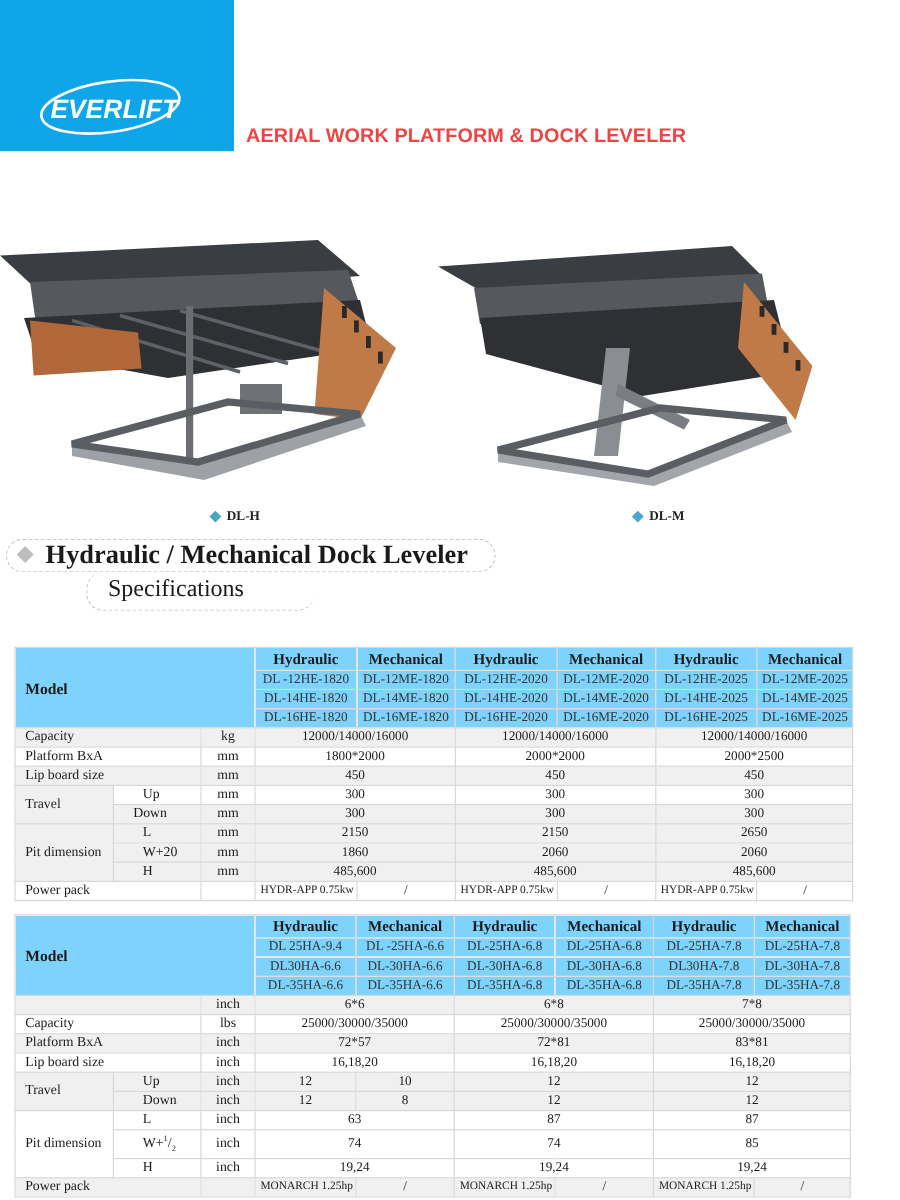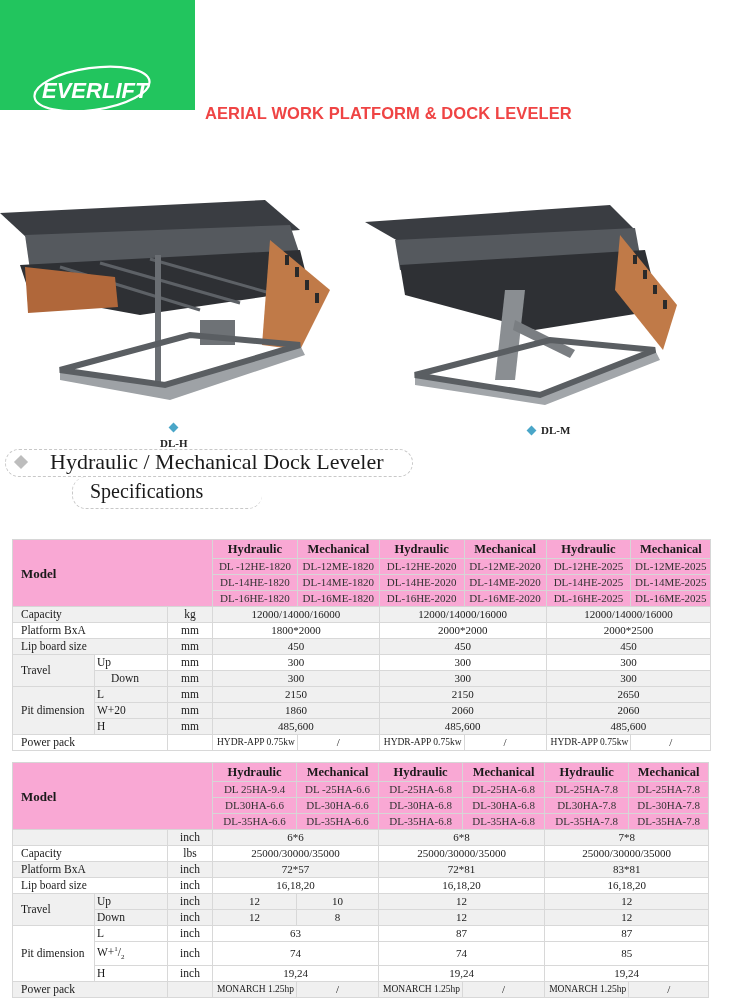--- a/index.html
+++ b/index.html
@@ -6,7 +6,7 @@
     html, body { width: 750px; height: 1000px; background: #ffffff; overflow: hidden; }
     body { position: relative; font-family: "Liberation Serif", serif; color: #1a1a1a; }
 
-    .brand-block { position: absolute; left: 0; top: 0; width: 195px; height: 110px; background: #22c55e; }
+    .brand-block { position: absolute; left: 0; top: 0; width: 195px; height: 126px; background: #0ea5e9; }
     .logo { position: absolute; left: 30px; top: 62px; width: 140px; height: 52px; }
     .tagline { position: absolute; left: 205px; top: 104px; font-family: "Liberation Sans", sans-serif; font-weight: bold; font-size: 16.5px; color: #ef4444; letter-spacing: 0.1px; }
 

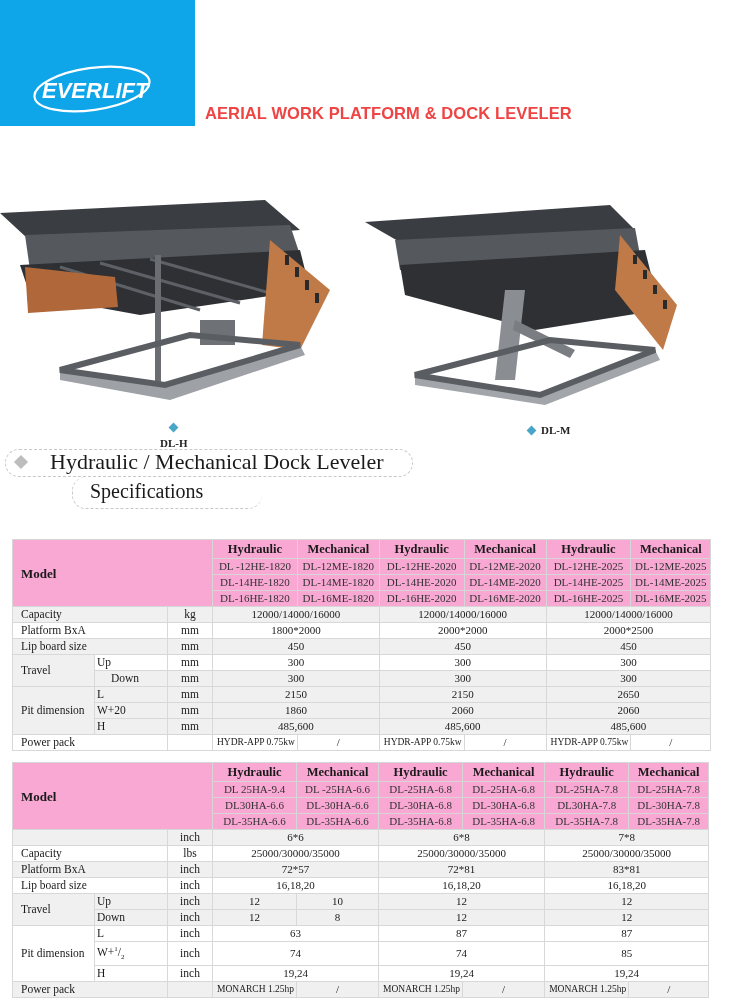--- a/index.html
+++ b/index.html
@@ -73,7 +73,7 @@
     <polygon points="60,175 190,140 300,150 165,190" fill="none" stroke="#5a5e62" stroke-width="6"></polygon>
   </svg>
 </div>
-<div class="caption" style="left:160px;top:424px;flex-direction:column;">
+<div class="caption" style="left:176px;top:424px;">
   <span class="diamond"></span>
   <span>DL-H</span>
 </div>

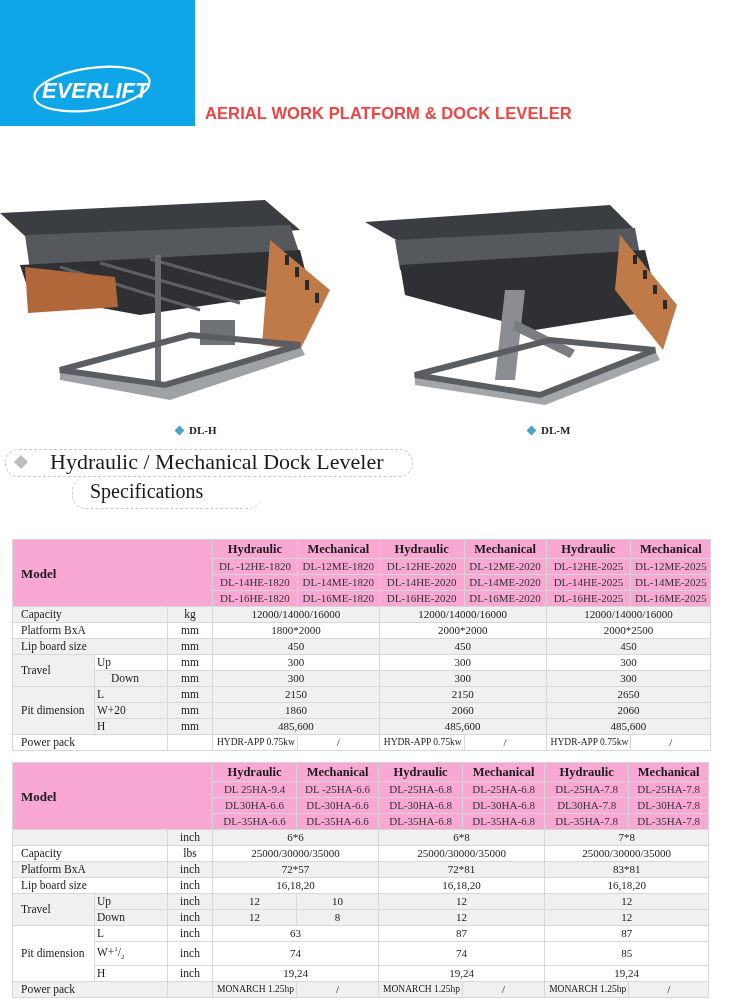--- a/index.html
+++ b/index.html
@@ -16,7 +16,7 @@
     .diamond { width: 7px; height: 7px; background: #4aa6c8; transform: rotate(45deg); display: inline-block; }
 
     .heading-box { position: absolute; left: 5px; top: 449px; width: 408px; height: 28px; border: 1px dashed #c8c8c8; border-radius: 14px; }
-    .heading { position: absolute; left: 16px; top: 449px; font-weight: normal; font-size: 22px; color: #1a1a1a; display: flex; align-items: center; gap: 20px; }
+    .heading { position: absolute; left: 16px; top: 449px; font-weight: bold; font-size: 22px; color: #1a1a1a; display: flex; align-items: center; gap: 8px; }
     .heading .gdiamond { width: 10px; height: 10px; background: #bdbdbd; transform: rotate(45deg); display: inline-block; margin-right: 4px; }
     .sub-box { position: absolute; left: 72px; top: 477px; width: 190px; height: 32px; border: 1px dashed #c8c8c8; border-radius: 14px; border-top: none; border-right: none; }
     .subheading { position: absolute; left: 90px; top: 480px; font-size: 20px; color: #1a1a1a; }

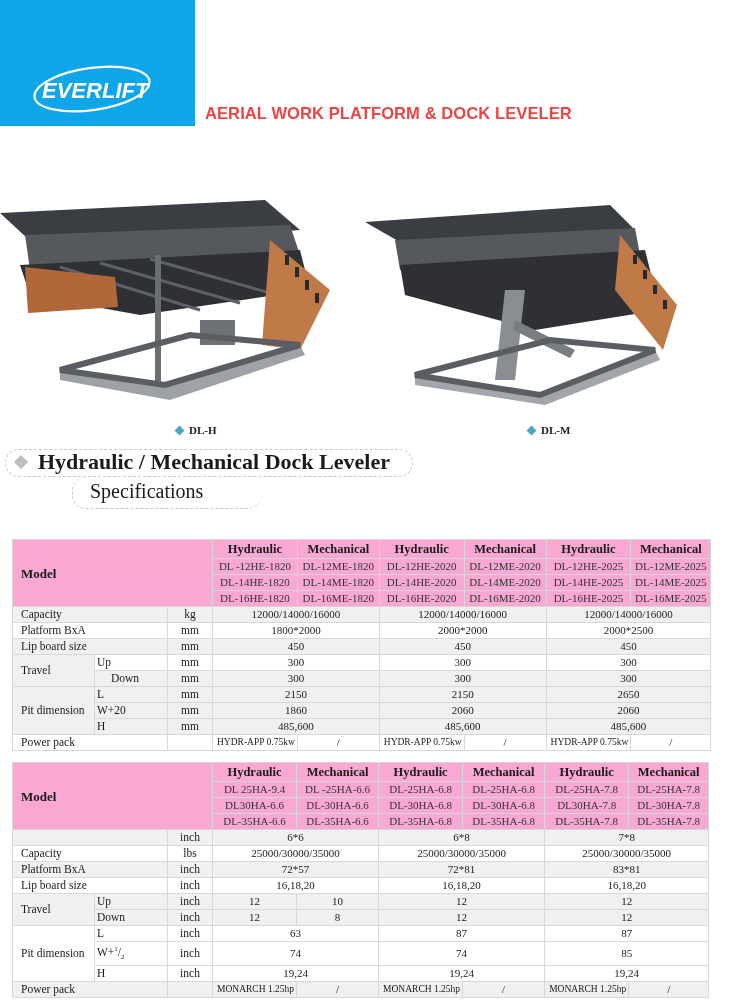--- a/index.html
+++ b/index.html
@@ -26,7 +26,7 @@
     table.spec td.lbl { text-align: left; padding-left: 8px; font-size: 11.5px; }
     table.spec td.sub { text-align: left; padding-left: 2px; font-size: 11.5px; }
     table.spec td.unit { font-size: 11.5px; }
-    table.spec tr.head td { background: #f9a8d4; border-color: #d6d6d6; }
+    table.spec tr.head td { background: #7dd3fc; border-color: #d6d6d6; }
     table.spec td.model-lbl { background: #c3c3c5; font-weight: bold; font-size: 13px; text-align: left; padding-left: 8px; margin-left: 15px; }
     table.spec td.th { font-weight: bold; font-size: 12.5px; height: 19px; }
     table.spec td.mdl { font-size: 11px; color: #333; }

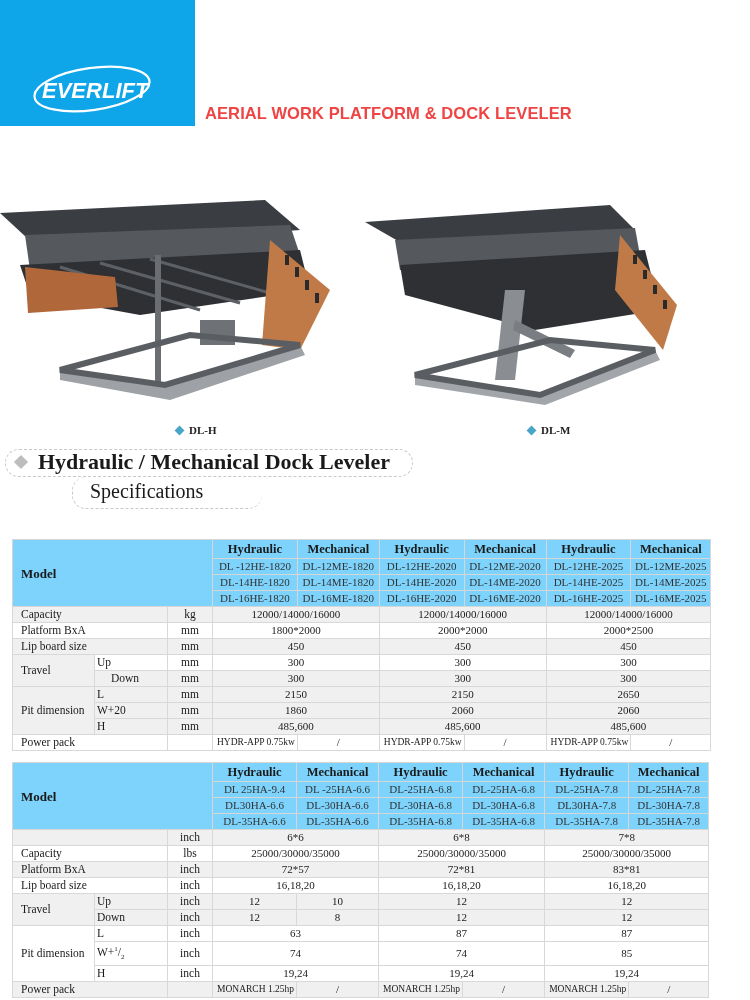--- a/index.html
+++ b/index.html
@@ -24,7 +24,7 @@
     table.spec { position: absolute; left: 12px; border-collapse: collapse; table-layout: fixed; font-family: "Liberation Serif", serif; font-size: 11px; color: #1a1a1a; }
     table.spec td { height: 16px; padding: 0 2px; border: 1px solid #d8d8d8; text-align: center; white-space: nowrap; overflow: hidden; line-height: 15px; }
     table.spec td.lbl { text-align: left; padding-left: 8px; font-size: 11.5px; }
-    table.spec td.sub { text-align: left; padding-left: 2px; font-size: 11.5px; }
+    table.spec td.sub { text-align: left; padding-left: 24px; font-size: 11.5px; }
     table.spec td.unit { font-size: 11.5px; }
     table.spec tr.head td { background: #7dd3fc; border-color: #d6d6d6; }
     table.spec td.model-lbl { background: #c3c3c5; font-weight: bold; font-size: 13px; text-align: left; padding-left: 8px; margin-left: 15px; }

